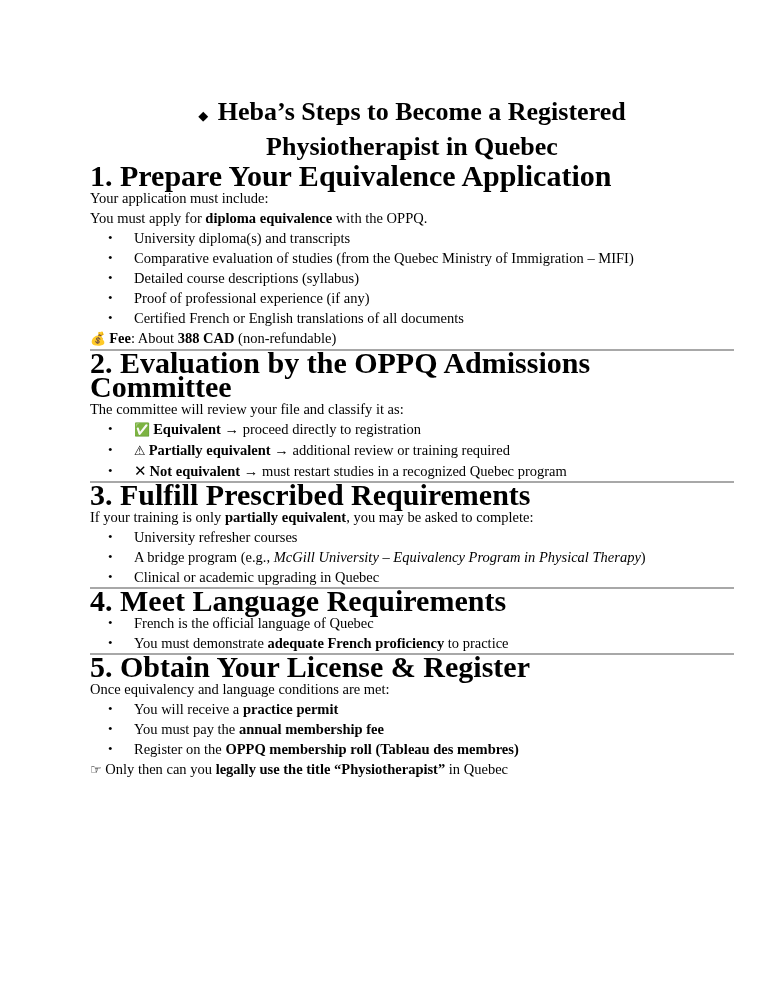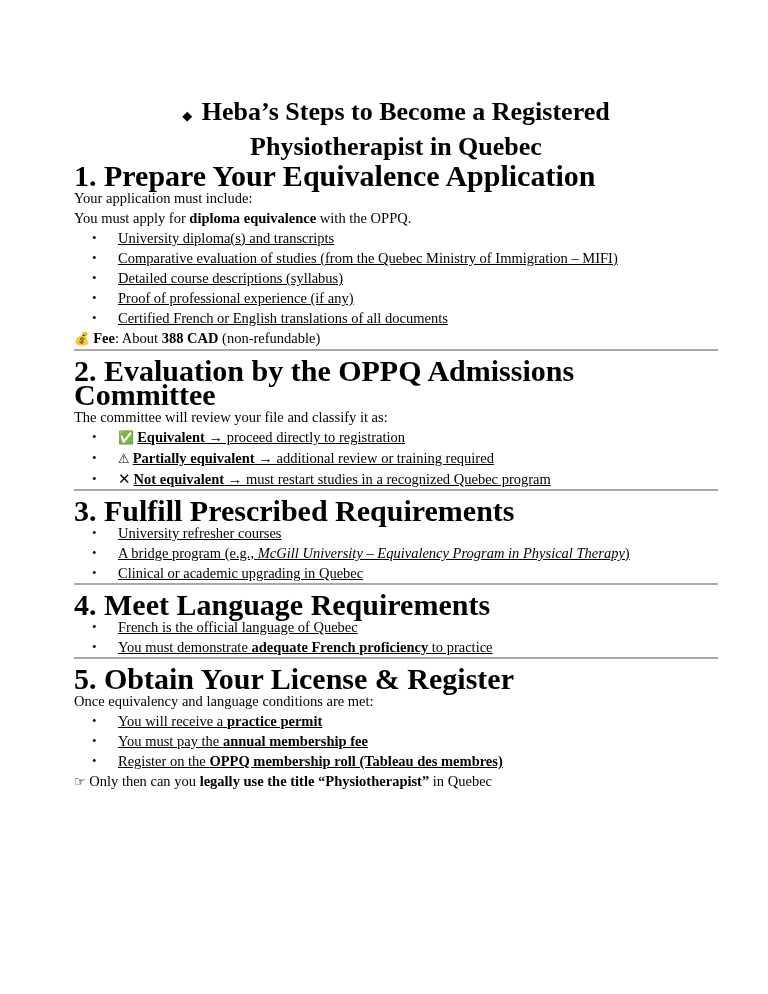--- a/index.html
+++ b/index.html
@@ -8,7 +8,7 @@
     font-family: "Liberation Serif", "DejaVu Serif", serif;
     color: #000;
   }
-  .page { position: absolute; left: 74px; top: 96px; width: 644px; }
+  .page { position: absolute; left: 90px; top: 96px; width: 644px; }
   h1 {
     font-size: 26px; font-weight: bold; text-align: center;
     line-height: 31px; margin: 0; padding: 0 60px;

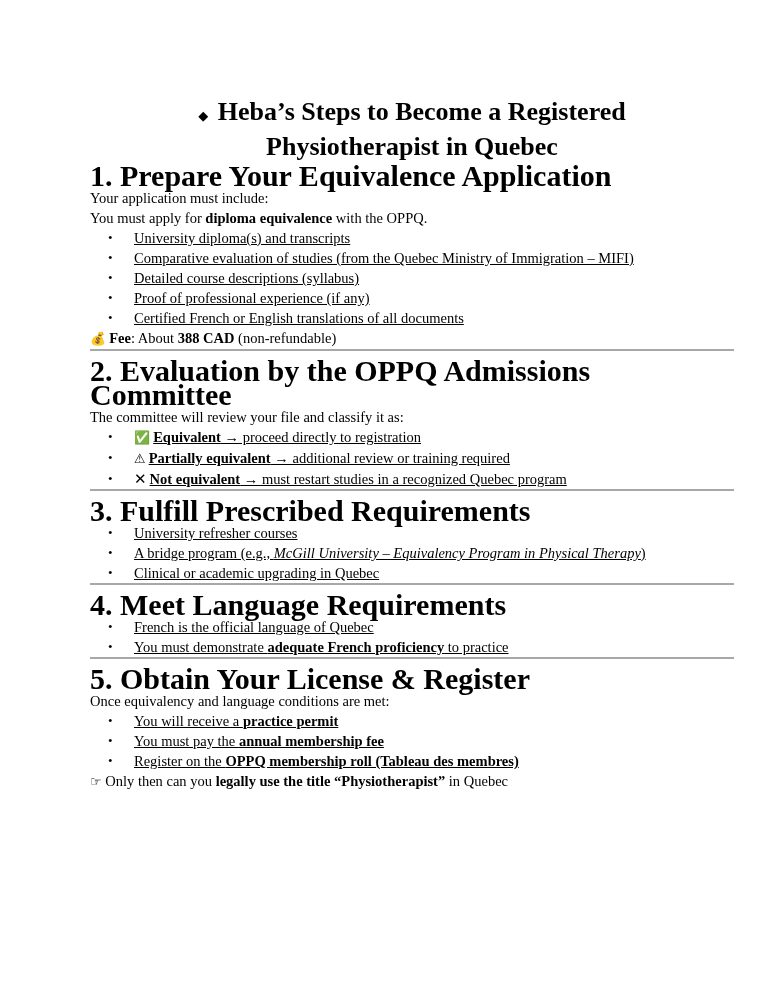--- a/index.html
+++ b/index.html
@@ -17,7 +17,7 @@
     font-size: 30px; font-weight: bold; margin: 0; line-height: 24px;
   }
   .p { font-size: 14.5px; line-height: 20px; margin: 0; }
-  ul { margin: 0; padding: 0 0 0 44px; list-style: none; text-decoration: underline; }
+  ul { margin: 0; padding: 0 0 0 44px; list-style: none; }
   ul li { font-size: 14.5px; line-height: 20px; position: relative; }
   ul li::before {
     content: "•"; position: absolute; left: -26px; font-size: 13px;

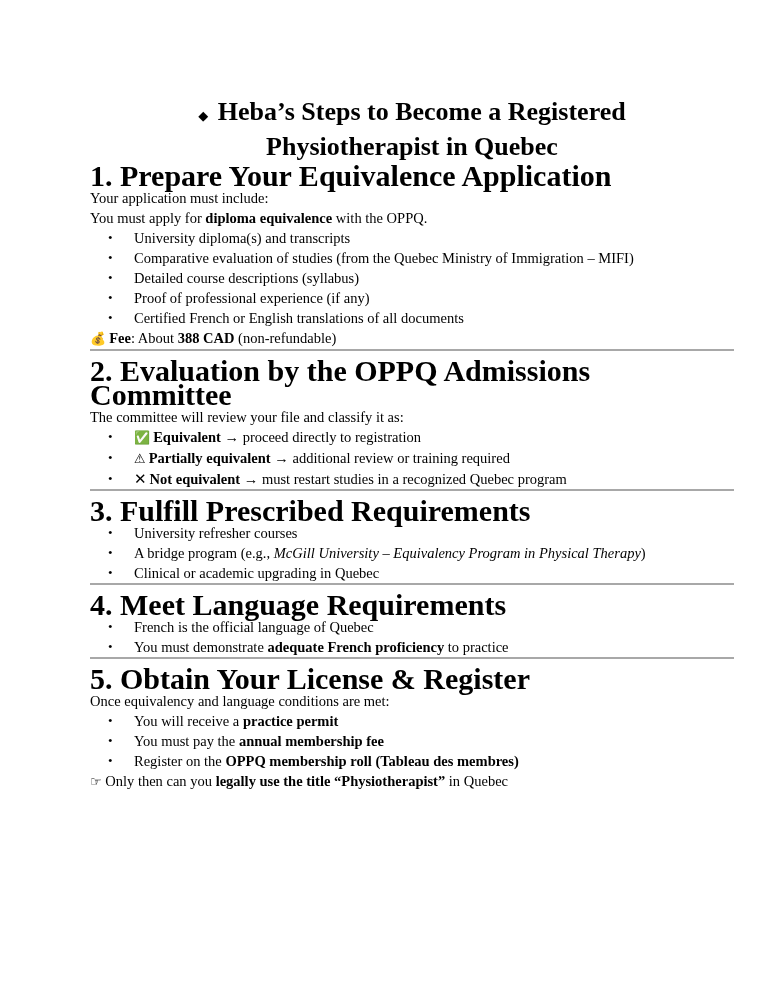--- a/index.html
+++ b/index.html
@@ -27,7 +27,7 @@
   }
   .sec1 { margin-top: 2px; }
   .sec1-rule { margin-top: 10px; }
-  .sec-head { margin-top: 8px; }
+  .sec-head { margin-top: 0; }
   .rule-gap { margin-top: 10px; }
   .ico { display: inline-block; margin-right: 3px; }
   .ico-x { font-family: "DejaVu Sans", sans-serif; font-weight: bold; font-size: 15px; }

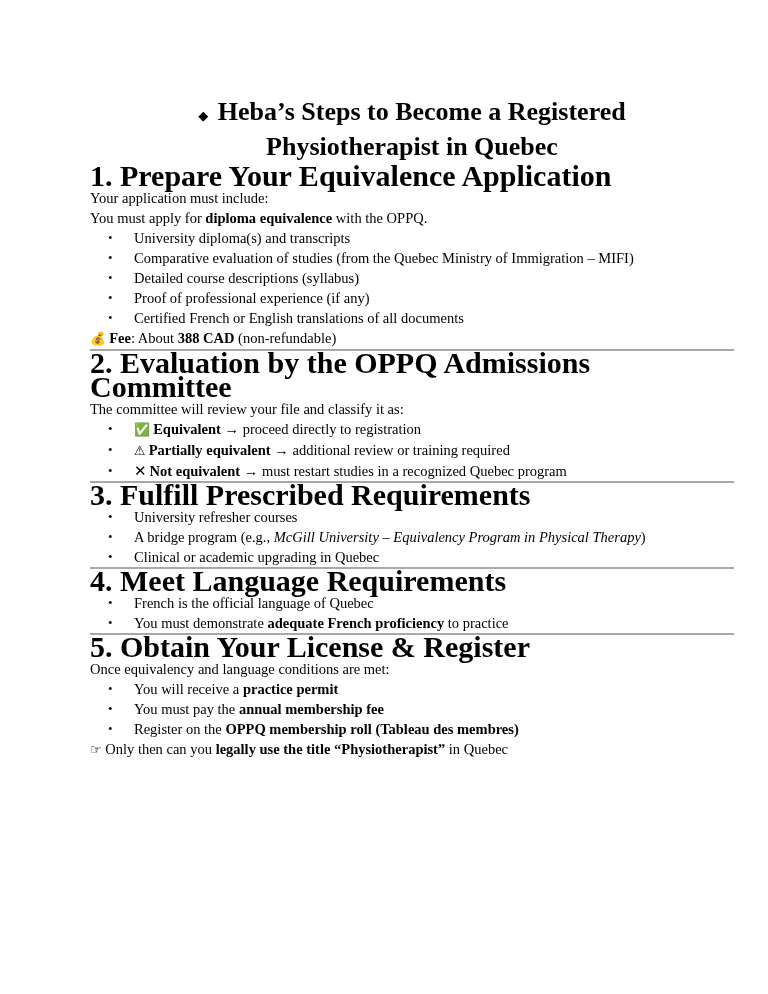--- a/index.html
+++ b/index.html
@@ -73,6 +73,7 @@
 
   <div class="section sec-head">
     <h2>3. Fulfill Prescribed Requirements</h2>
+    <p class="p"><span>If your training is only </span><b>partially equivalent</b><span>, you may be asked to complete:</span></p>
     <ul>
       <li>University refresher courses</li>
       <li><span>A bridge program (e.g., </span><i>McGill University – Equivalency Program in Physical Therapy</i><span>)</span></li>

